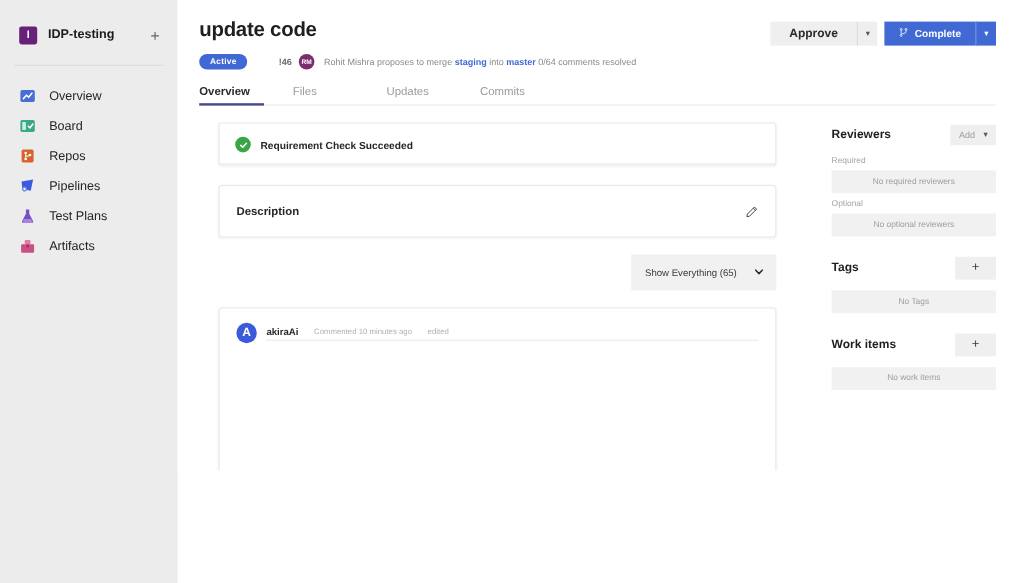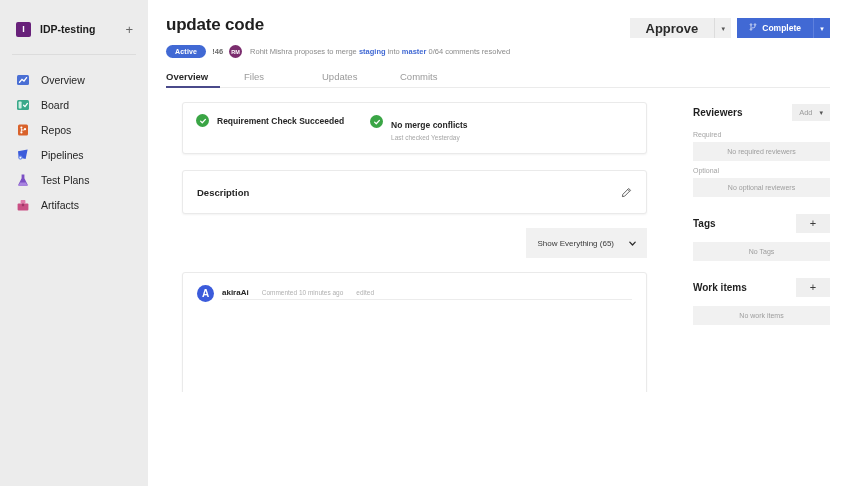--- a/index.html
+++ b/index.html
@@ -99,7 +99,7 @@
   .btn-group { display: flex; align-items: stretch; }
   .btn-approve {
     background: #efefef; color: #2b2b2b;
-    font-size: 13px; font-weight: 600;
+    font-size: 10px; font-weight: 600;
     padding: 0 16px; height: 20px;
     display: flex; align-items: center; justify-content: center;
     border: none; cursor: pointer;

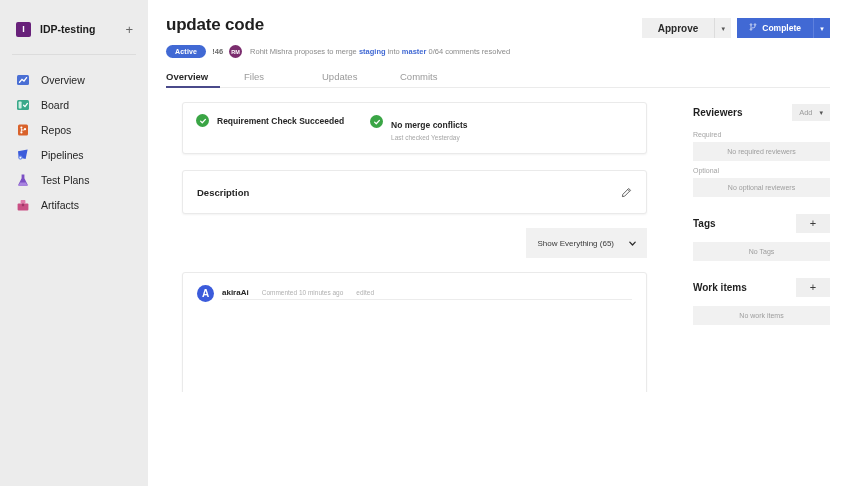--- a/index.html
+++ b/index.html
@@ -80,7 +80,7 @@
     padding: 3px 9px; border-radius: 9px;
     letter-spacing: 0.2px; line-height: 1;
   }
-  .pr-id { font-size: 7.5px; color: #6b6b6b; font-weight: 700; }
+  .pr-id { font-size: 7.5px; color: #6b6b6b; font-weight: 700; margin-left: 20px; }
   .avatar-rm {
     width: 13px; height: 13px; border-radius: 50%;
     background: #7b2d6e; color: #fff;

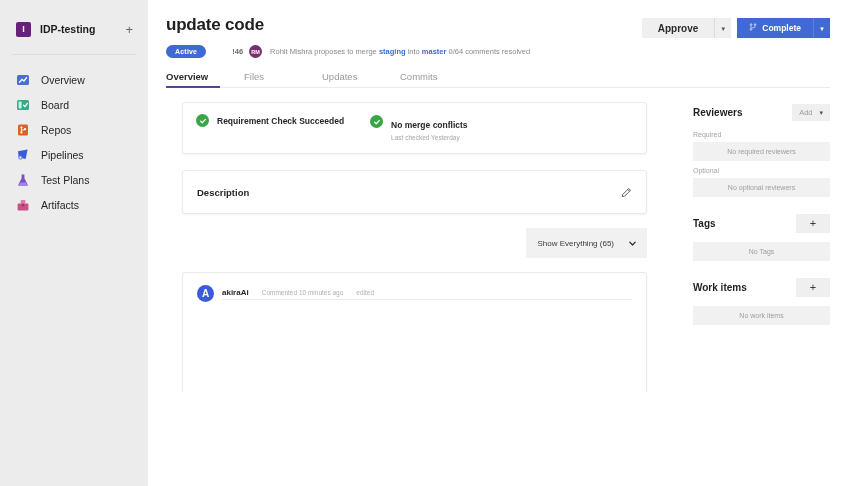--- a/index.html
+++ b/index.html
@@ -180,7 +180,7 @@
   .build-action { font-size: 7.5px; color: #2b2b2b; font-weight: 400; cursor: pointer; }
 
   .card-sep { height: 1px; background: #eee; }
-  .stacked { display: flex; flex-direction: row; }
+  .stacked { display: flex; flex-direction: column; }
   .check-row.two { align-items: flex-start; padding: 11px 13px 12px 13px; }
   .check-row.two .check-ico { margin-top: 1px; }
 

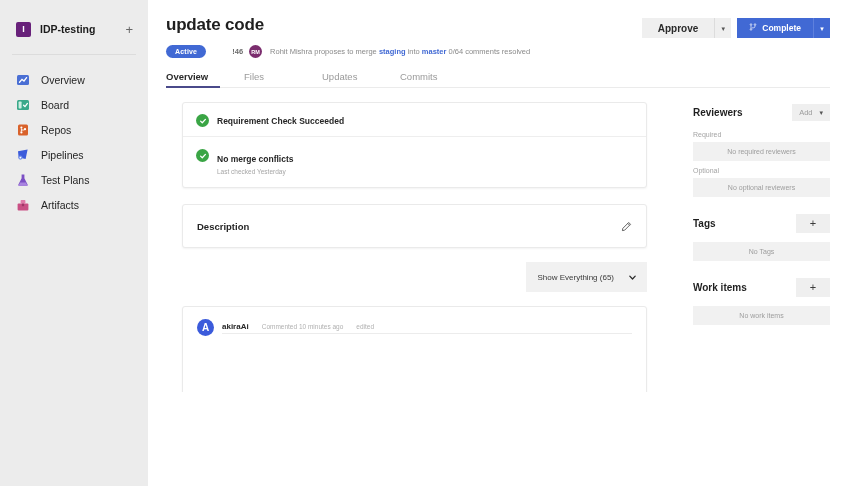--- a/index.html
+++ b/index.html
@@ -402,17 +402,6 @@
               </div>
             </div>
             <div class="card-sep"></div>
-            <div class="check-row two">
-              <span class="check-ico">
-                <svg viewBox="0 0 10 10">
-                    <path d="M2 5.2 L4.1 7.2 L8 3" stroke="#fff" stroke-width="1.6" fill="none" stroke-linecap="round" stroke-linejoin="round"></path>
-                  </svg>
-              </span>
-              <span>
-                <span class="check-title">No merge conflicts</span>
-                <div class="check-sub">Last checked Yesterday</div>
-              </span>
-            </div>
           </div>
 
           <div class="card desc-card">

